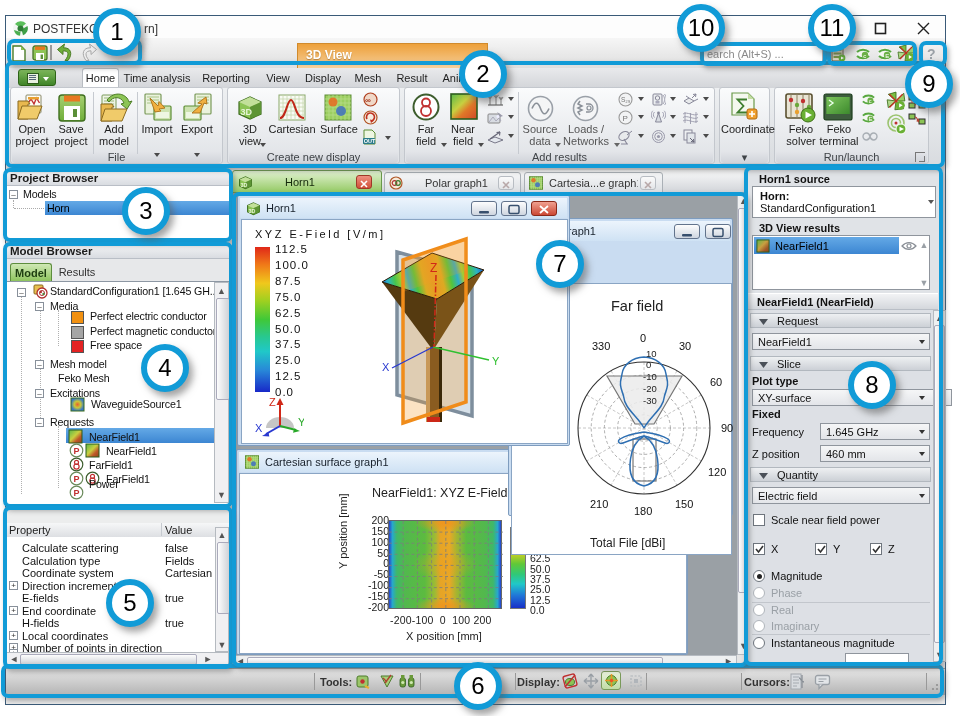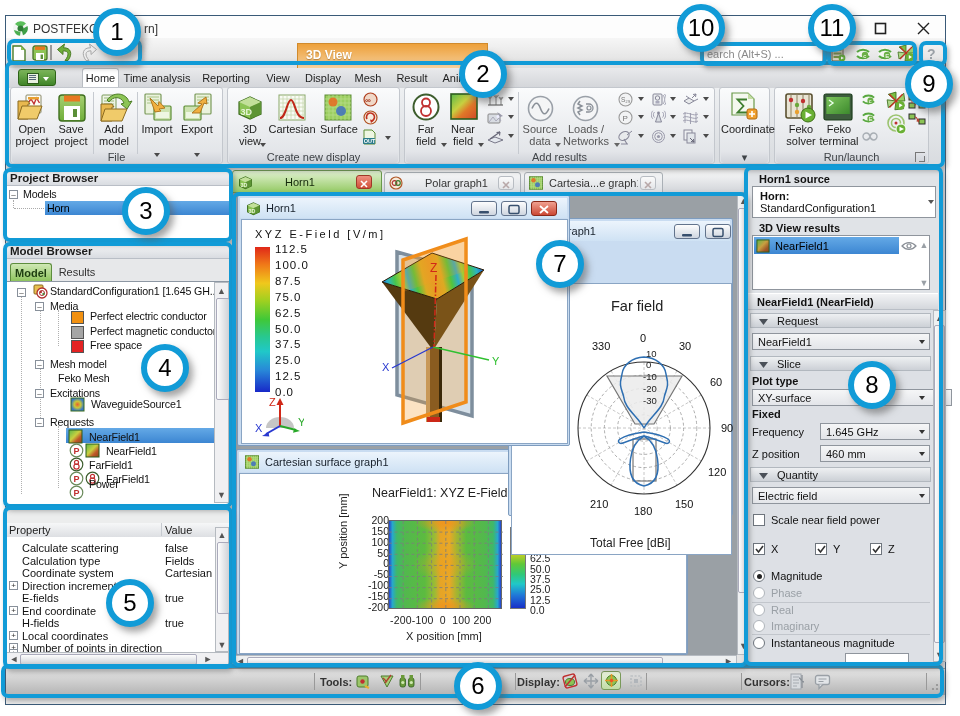--- a/index.html
+++ b/index.html
@@ -706,7 +706,7 @@
         <text x="131" y="83">-30</text>
       </g>
     </svg>
-    <div class="t" style="left:78px;top:252px;font-size:12px;color:#222;">Total Free [dBi]</div>
+    <div class="t" style="left:78px;top:252px;font-size:12px;color:#222;">Total File [dBi]</div>
   </div>
 </div>
 

